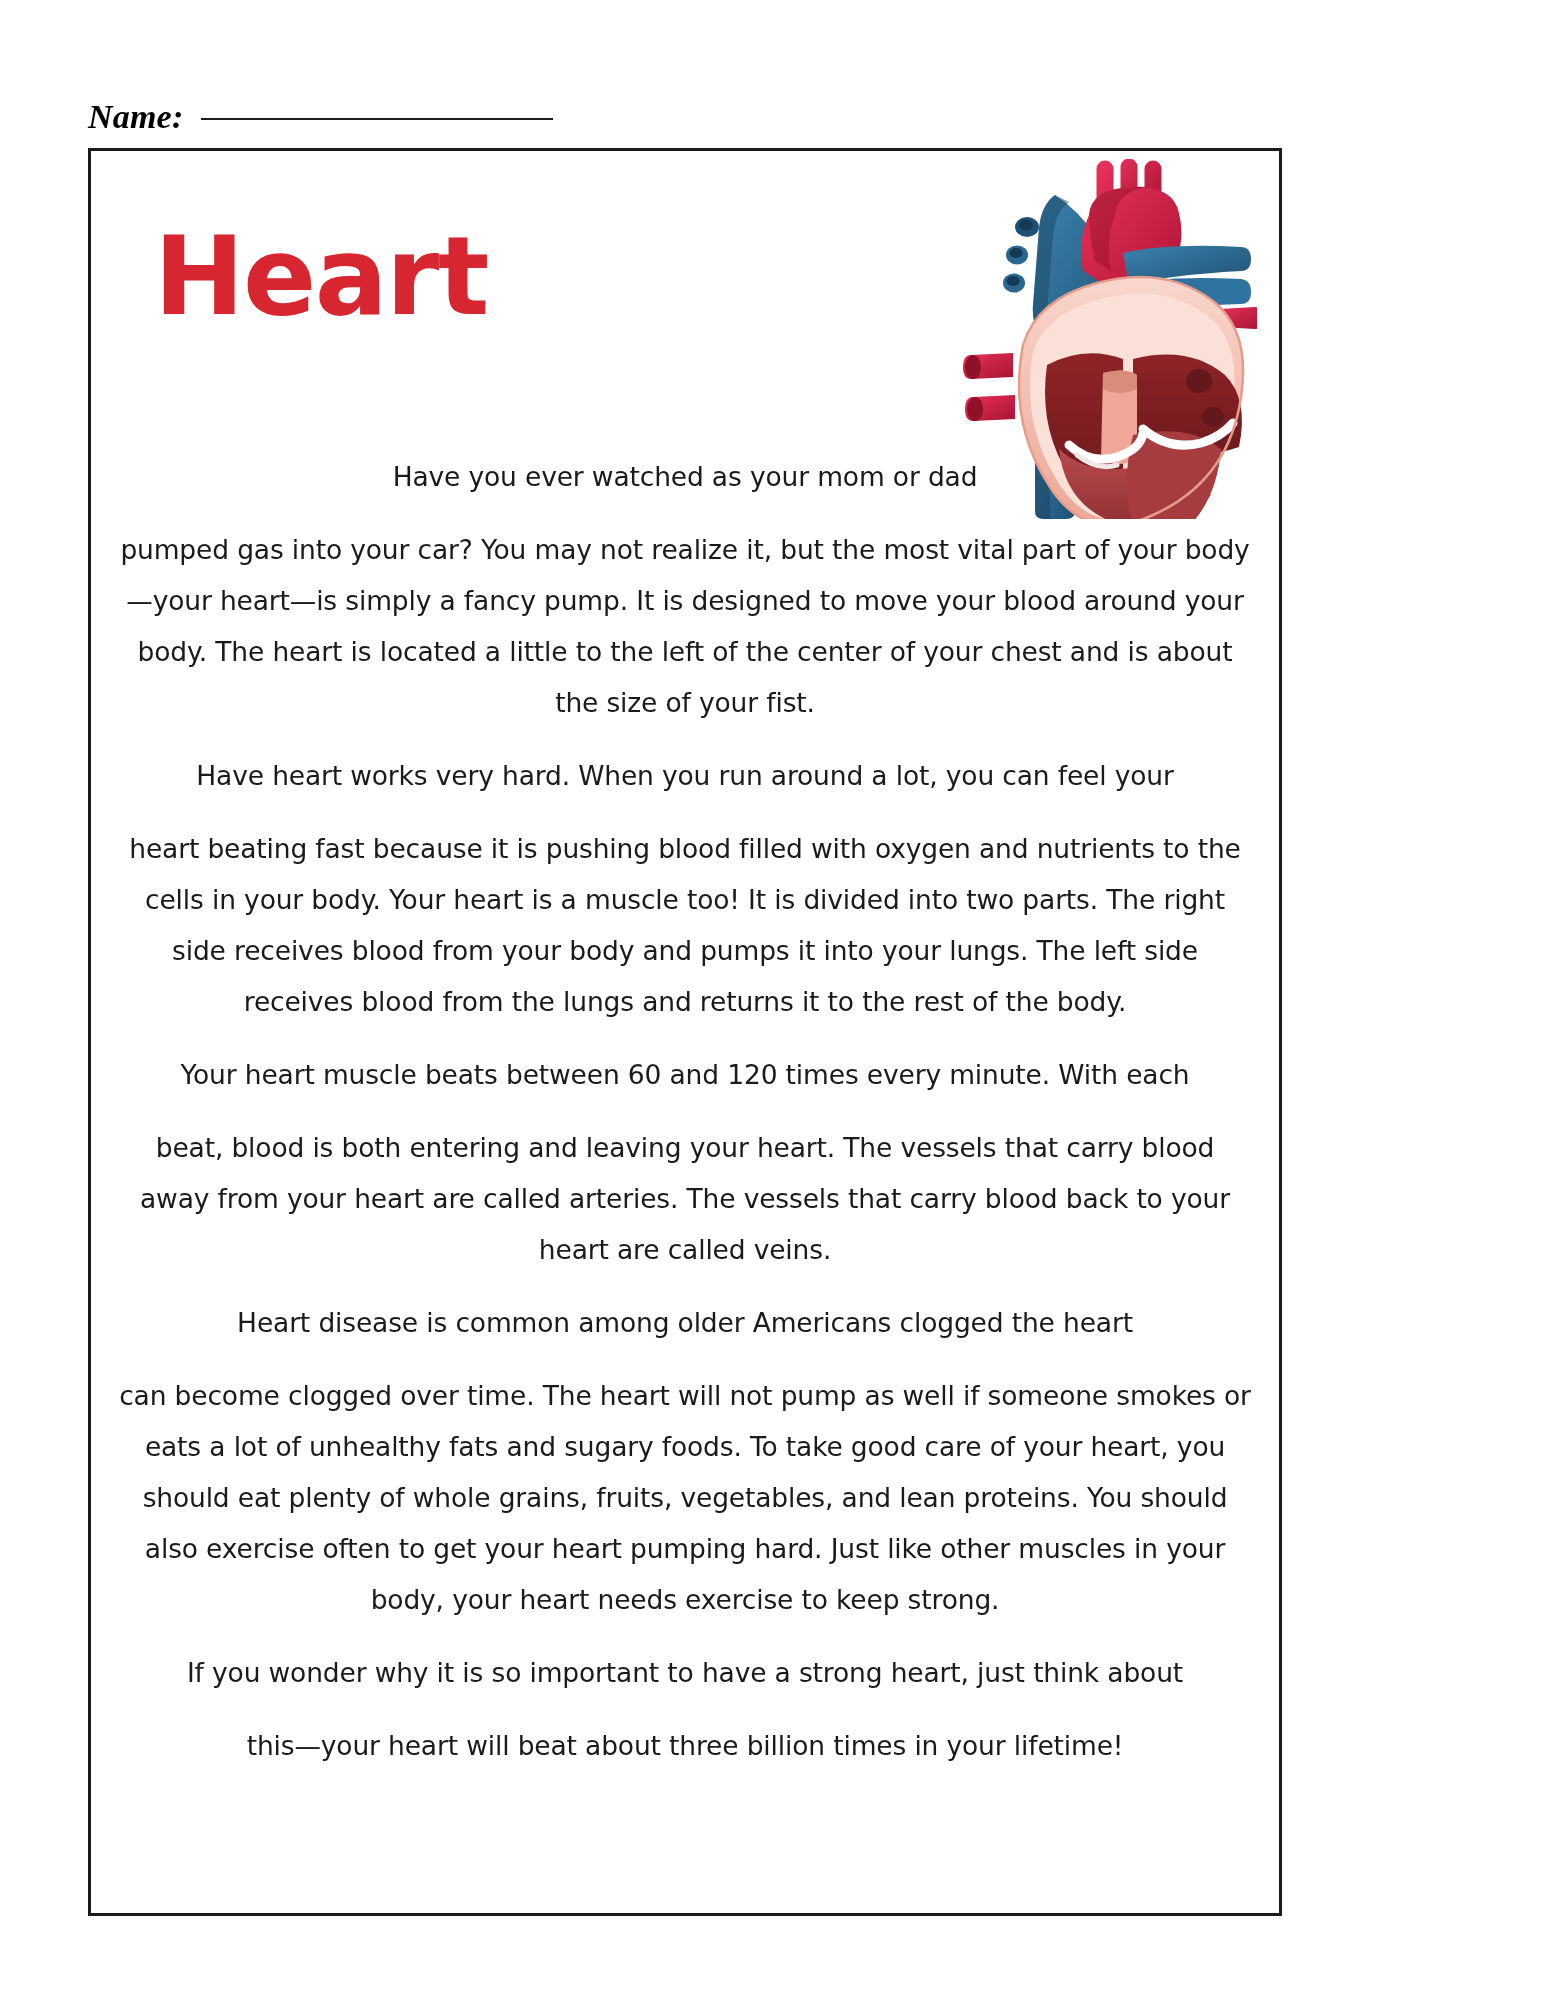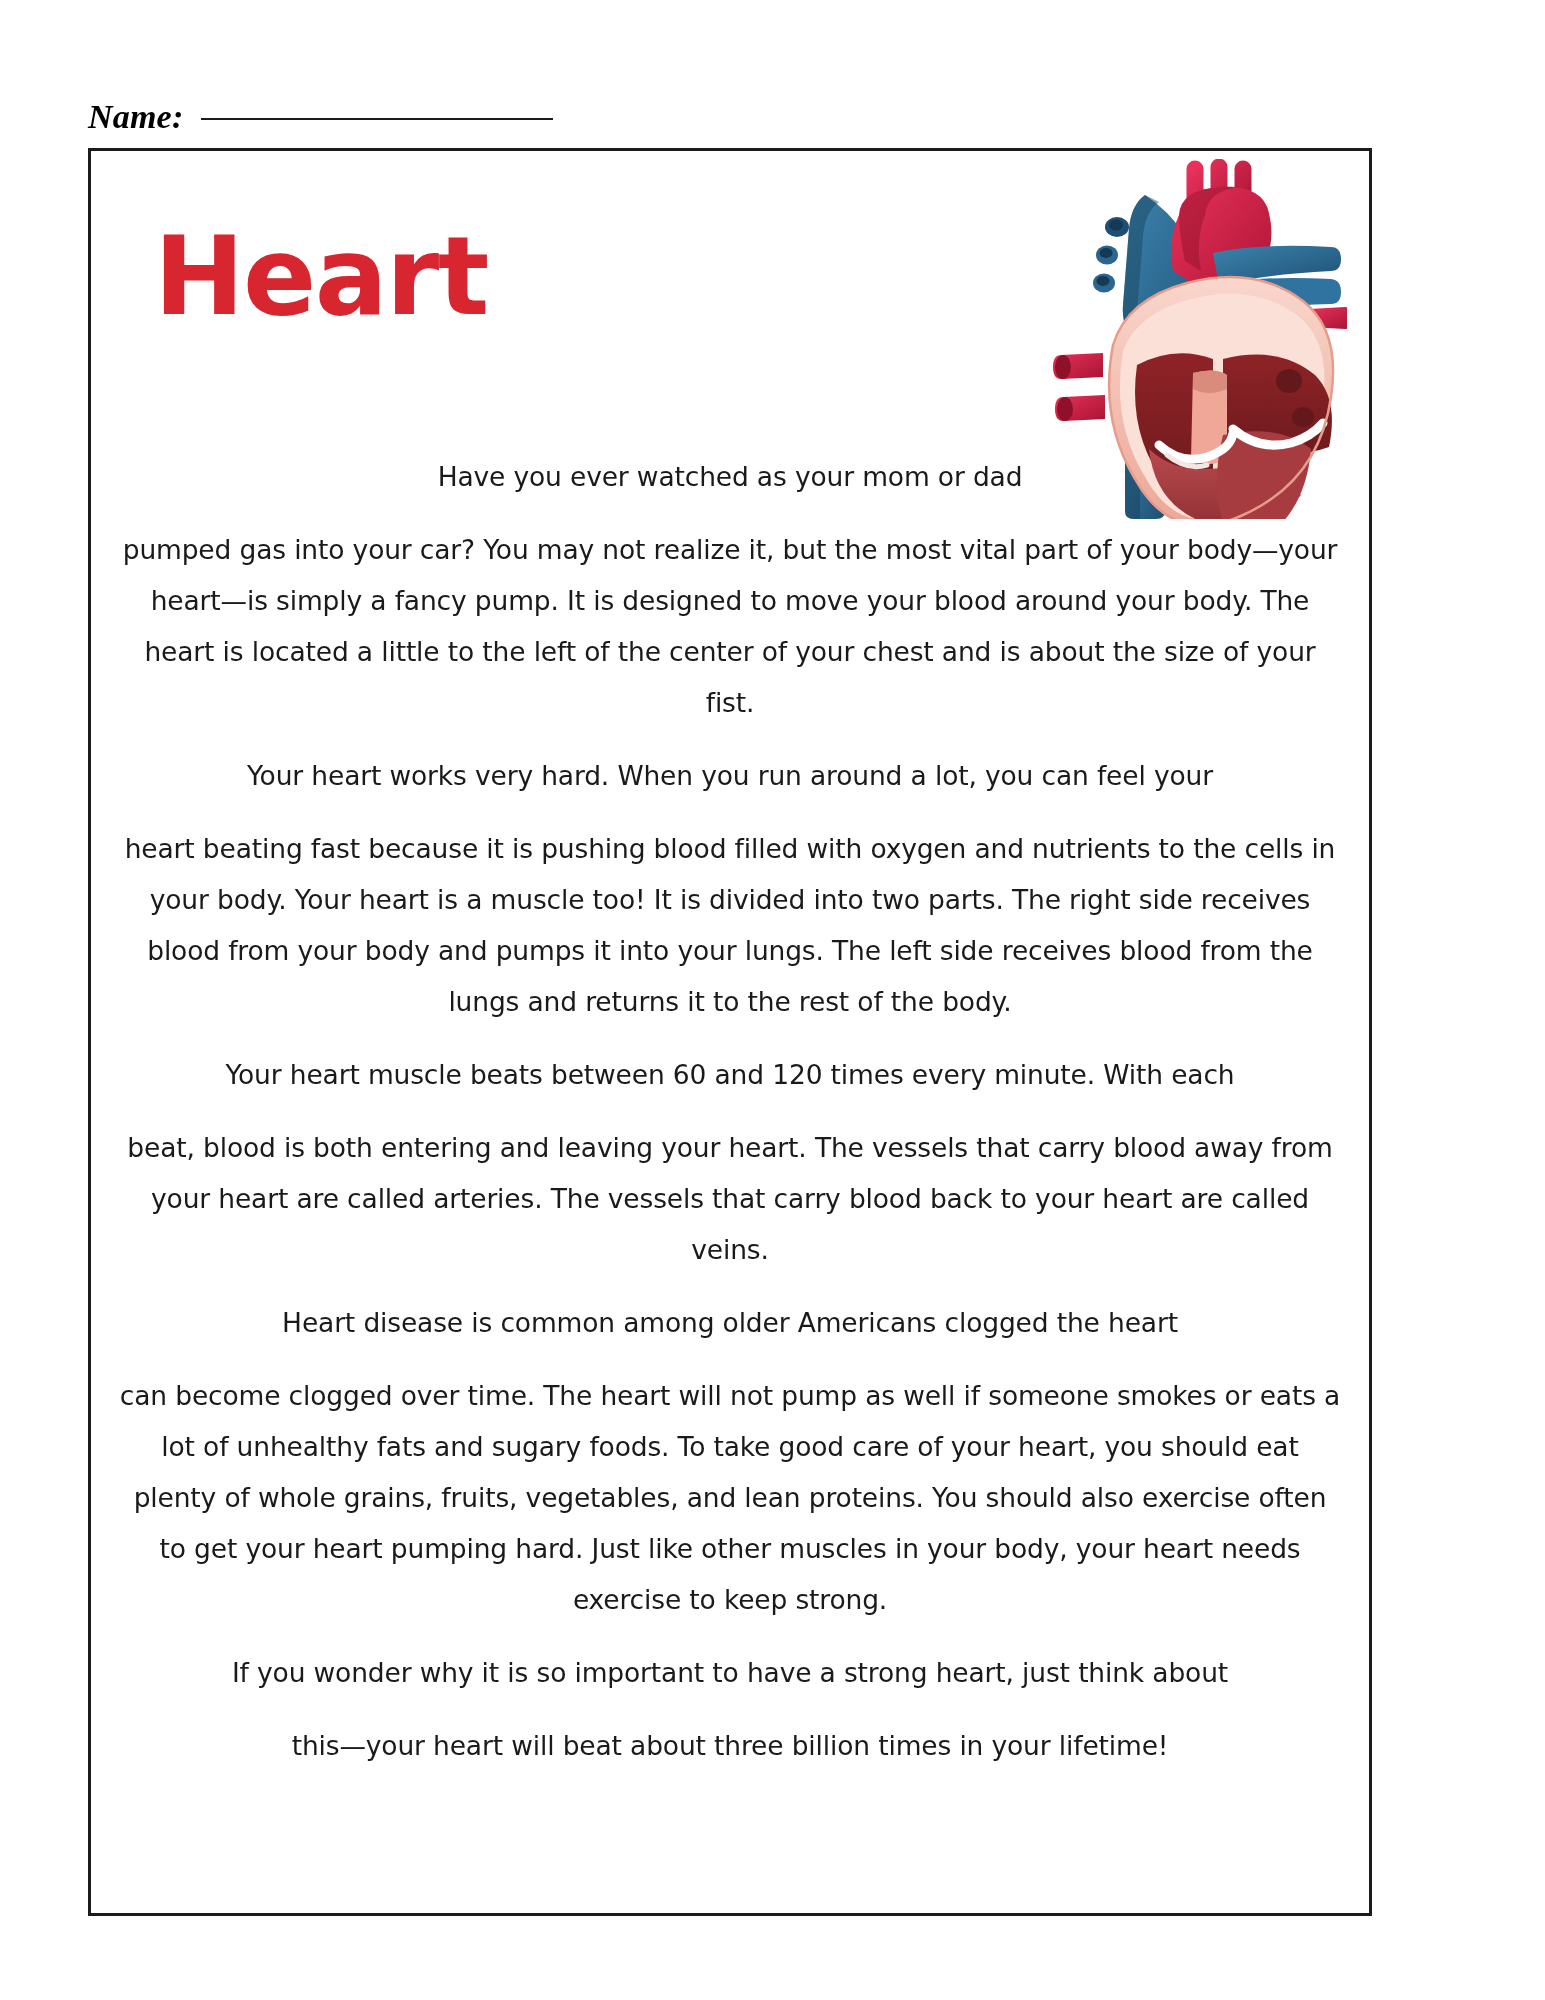--- a/index.html
+++ b/index.html
@@ -59,7 +59,7 @@
     position: absolute;
     left: 88px;
     top: 148px;
-    width: 1284px;
+    width: 1194px;
     height: 1768px;
     border: 3px solid #1b1b1b;
     background: #ffffff;

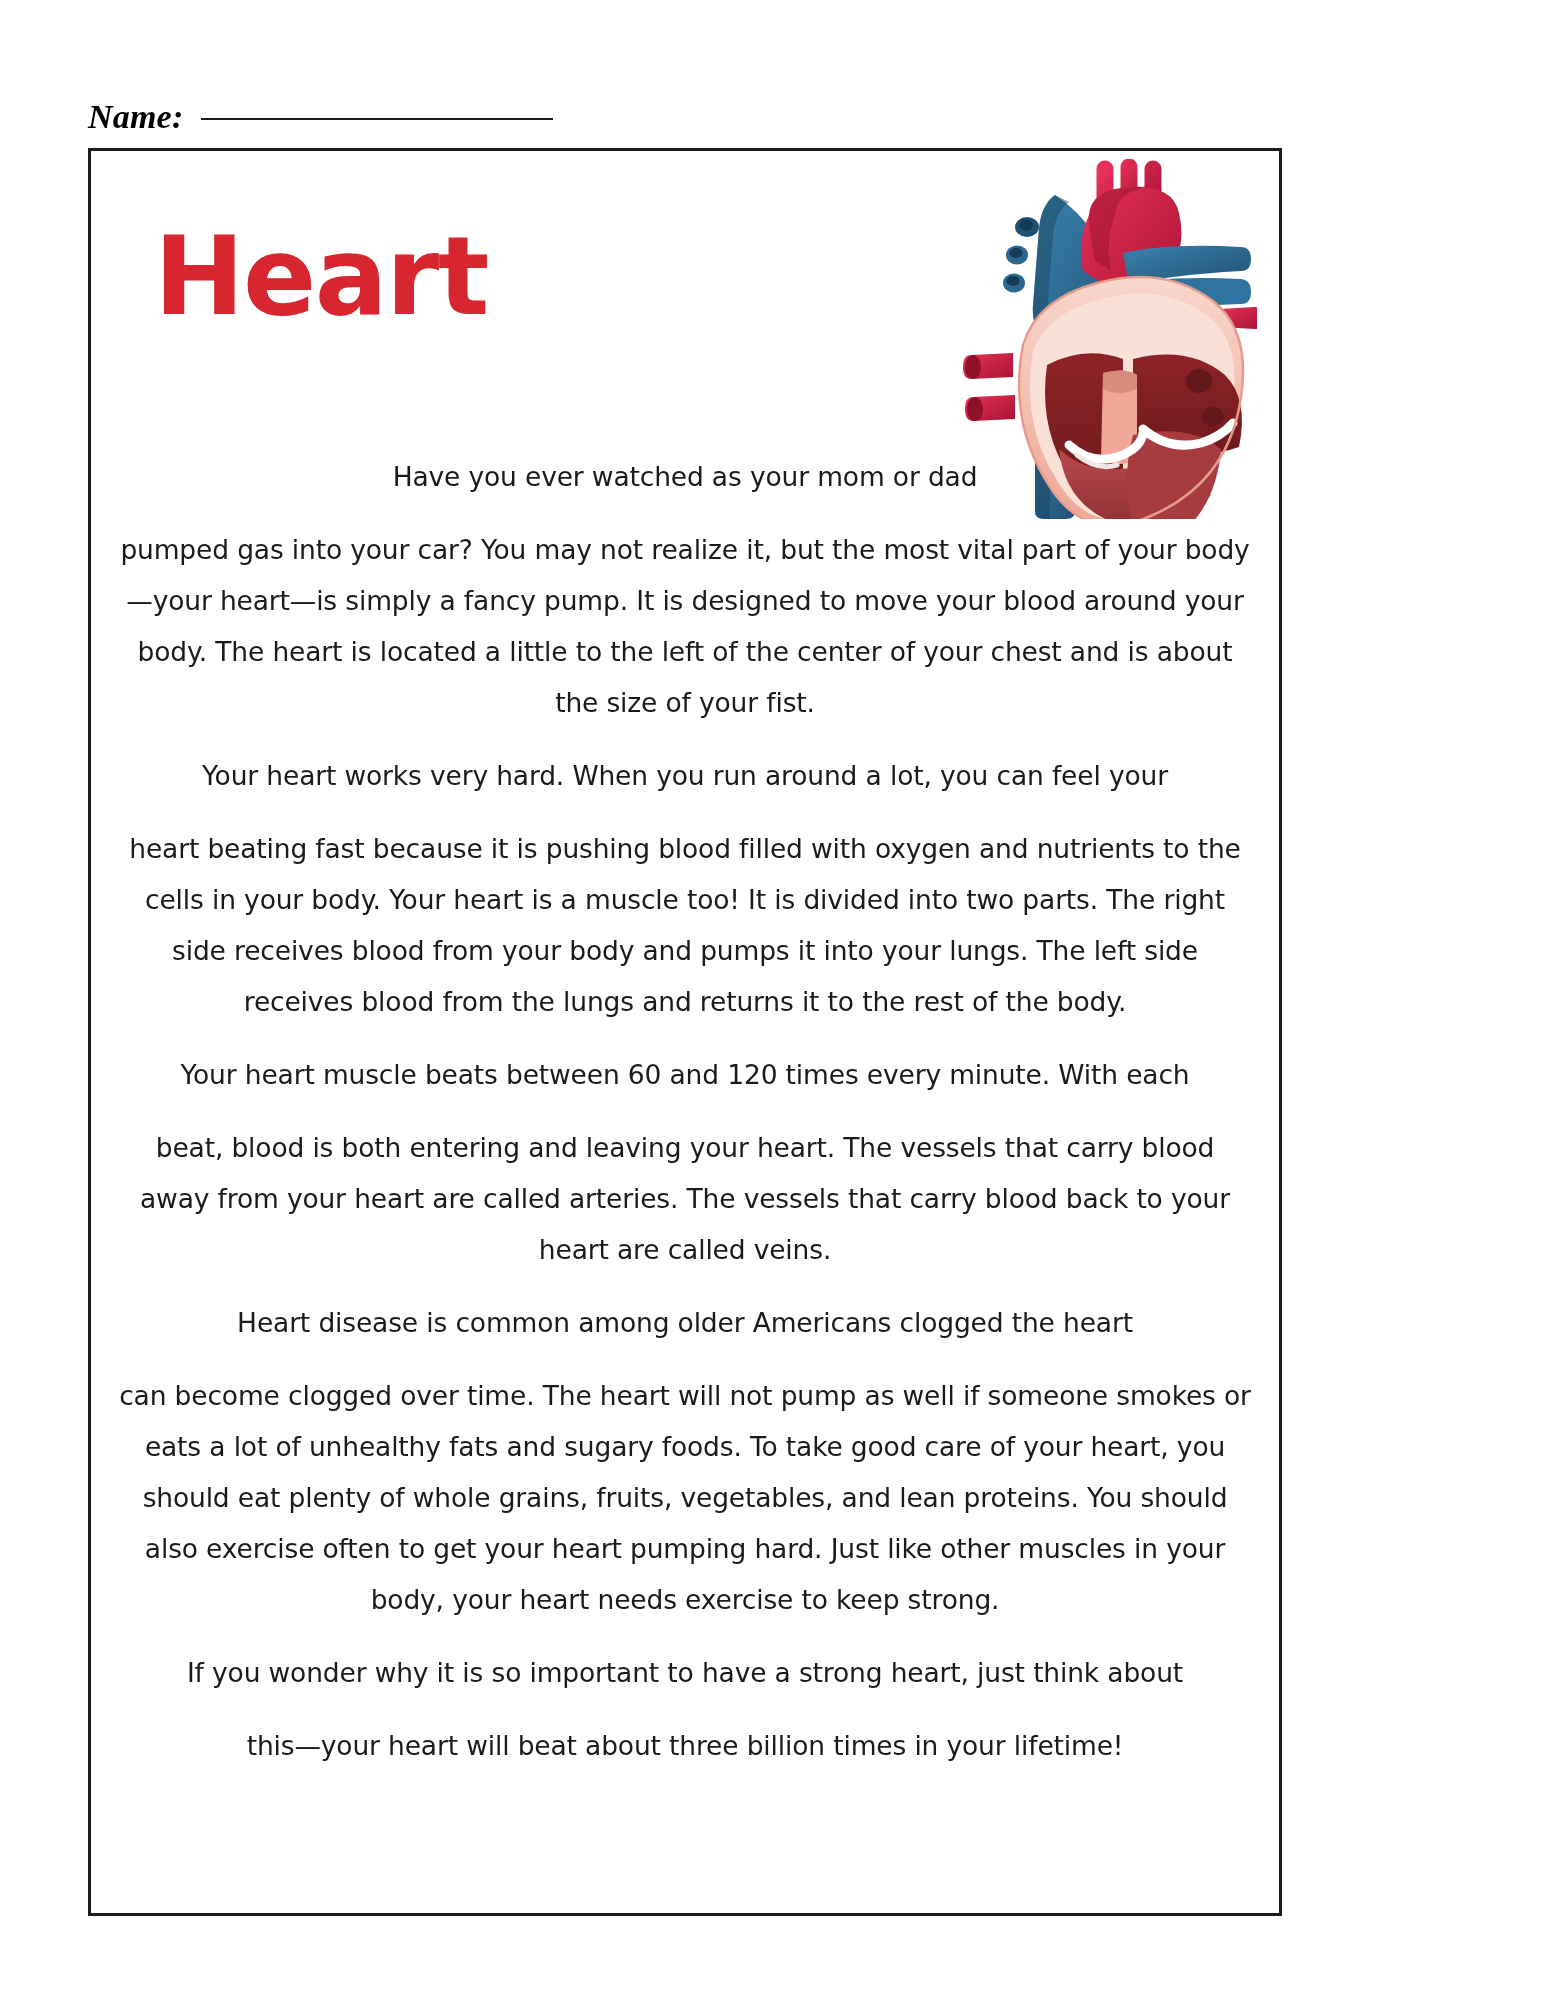--- a/index.html
+++ b/index.html
@@ -219,7 +219,7 @@
       <div class="body-copy">
         <p class="para para-first">Have you ever watched as your mom or dad</p>
         <p class="para">pumped gas into your car? You may not realize it, but the most vital part of your body—your heart—is simply a fancy pump. It is designed to move your blood around your body. The heart is located a little to the left of the center of your chest and is about the size of your fist.</p>
-        <p class="para">Your heart works very hard. When you run around a lot, you can feel your</p>
+        <p class="para">Have heart works very hard. When you run around a lot, you can feel your</p>
         <p class="para">heart beating fast because it is pushing blood filled with oxygen and nutrients to the cells in your body. Your heart is a muscle too! It is divided into two parts. The right side receives blood from your body and pumps it into your lungs. The left side receives blood from the lungs and returns it to the rest of the body.</p>
         <p class="para">Your heart muscle beats between 60 and 120 times every minute. With each</p>
         <p class="para">beat, blood is both entering and leaving your heart. The vessels that carry blood away from your heart are called arteries. The vessels that carry blood back to your heart are called veins.</p>

